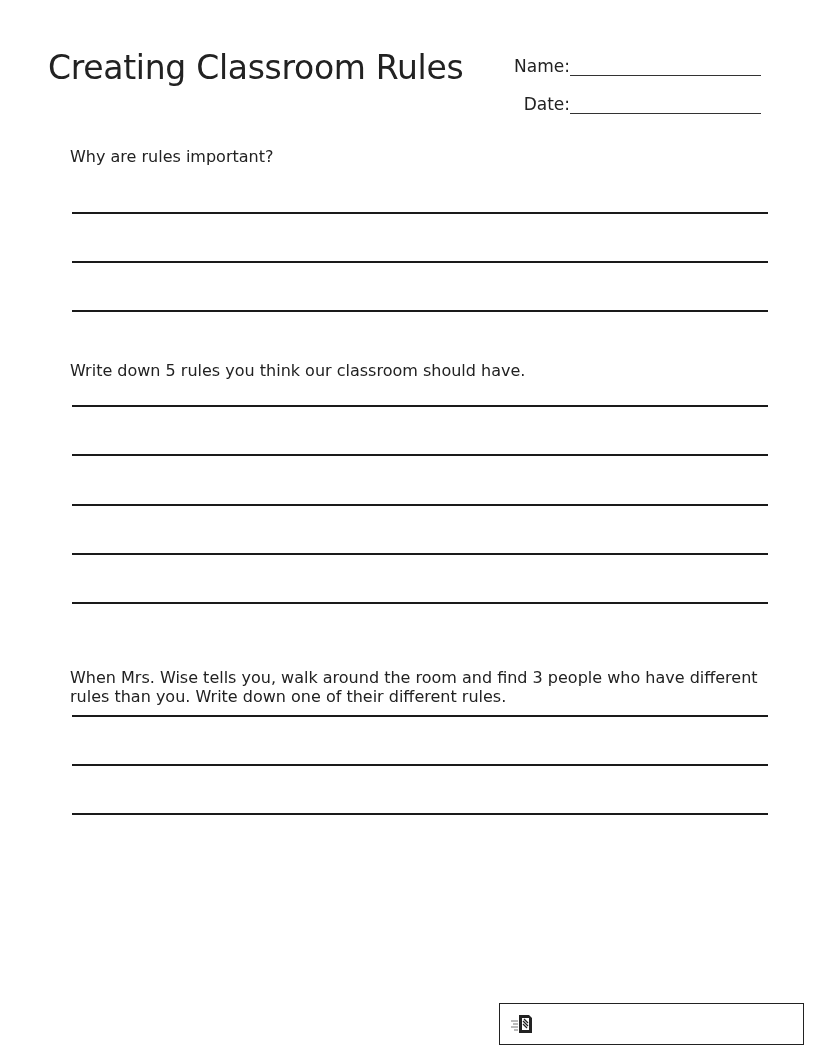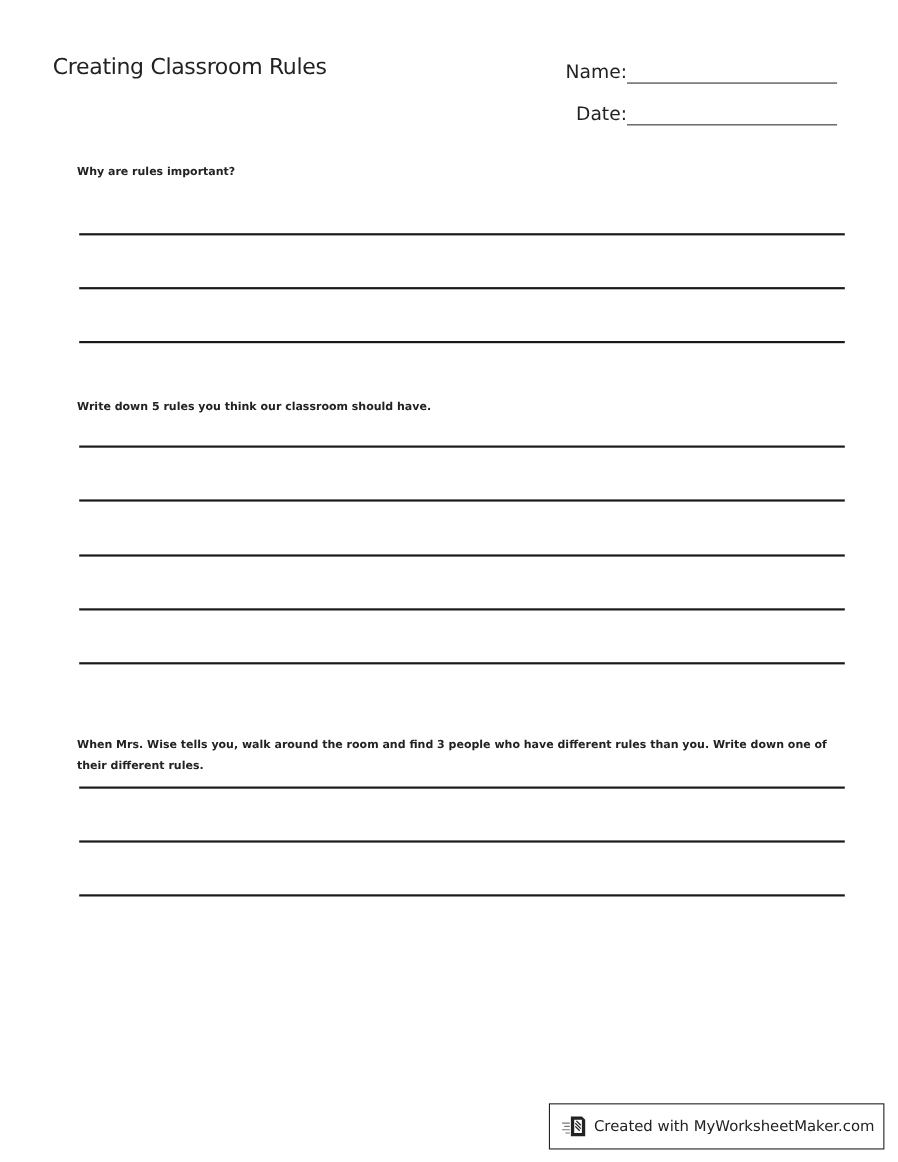--- a/index.html
+++ b/index.html
@@ -19,7 +19,7 @@
       position: absolute;
       left: 48px;
       top: 48px;
-      font-size: 20px;
+      font-size: 33px;
       font-weight: normal;
       color: #222222;
       letter-spacing: -0.3px;

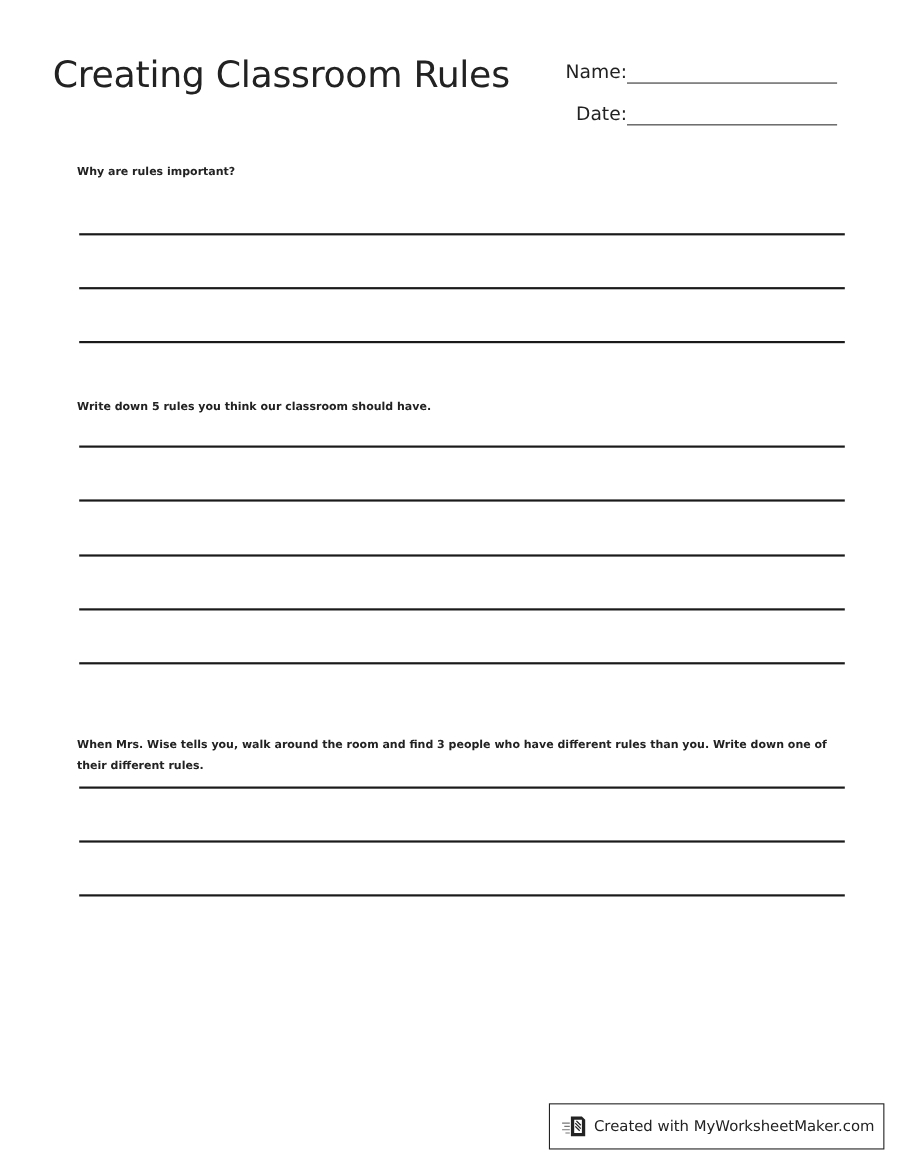--- a/index.html
+++ b/index.html
@@ -53,8 +53,8 @@
       position: absolute;
       left: 70px;
       width: 690px;
-      font-size: 10px;
-      font-weight: bold;
+      font-size: 16px;
+      font-weight: normal;
       color: #222222;
       line-height: 19px;
       font-family: "DejaVu Sans", sans-serif;

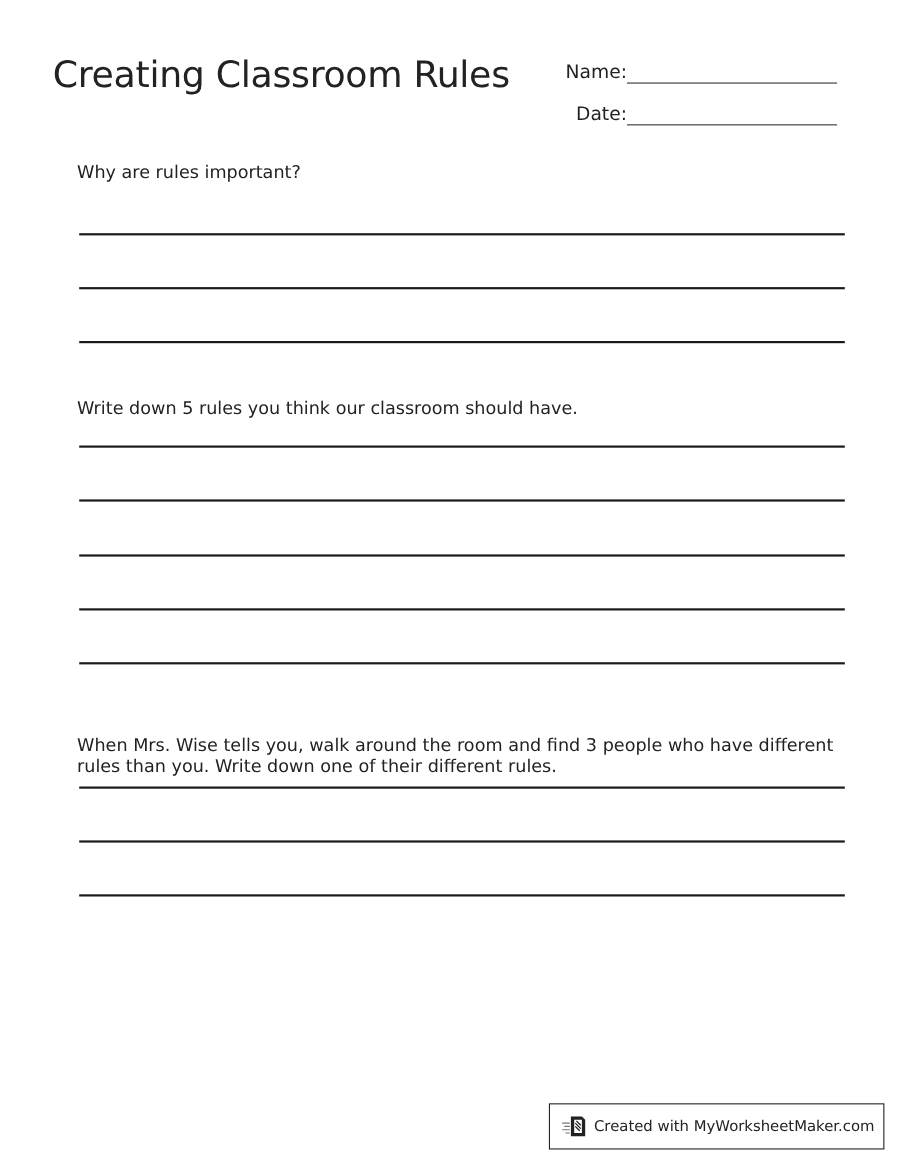--- a/index.html
+++ b/index.html
@@ -149,7 +149,6 @@
         <line x1="14" y1="7" x2="18" y2="11" stroke="#222" stroke-width="1.2"></line>
       </svg>
     </span>
-    <span class="footer-text">Created with MyWorksheetMaker.com</span>
   </div>
 
 </div>

